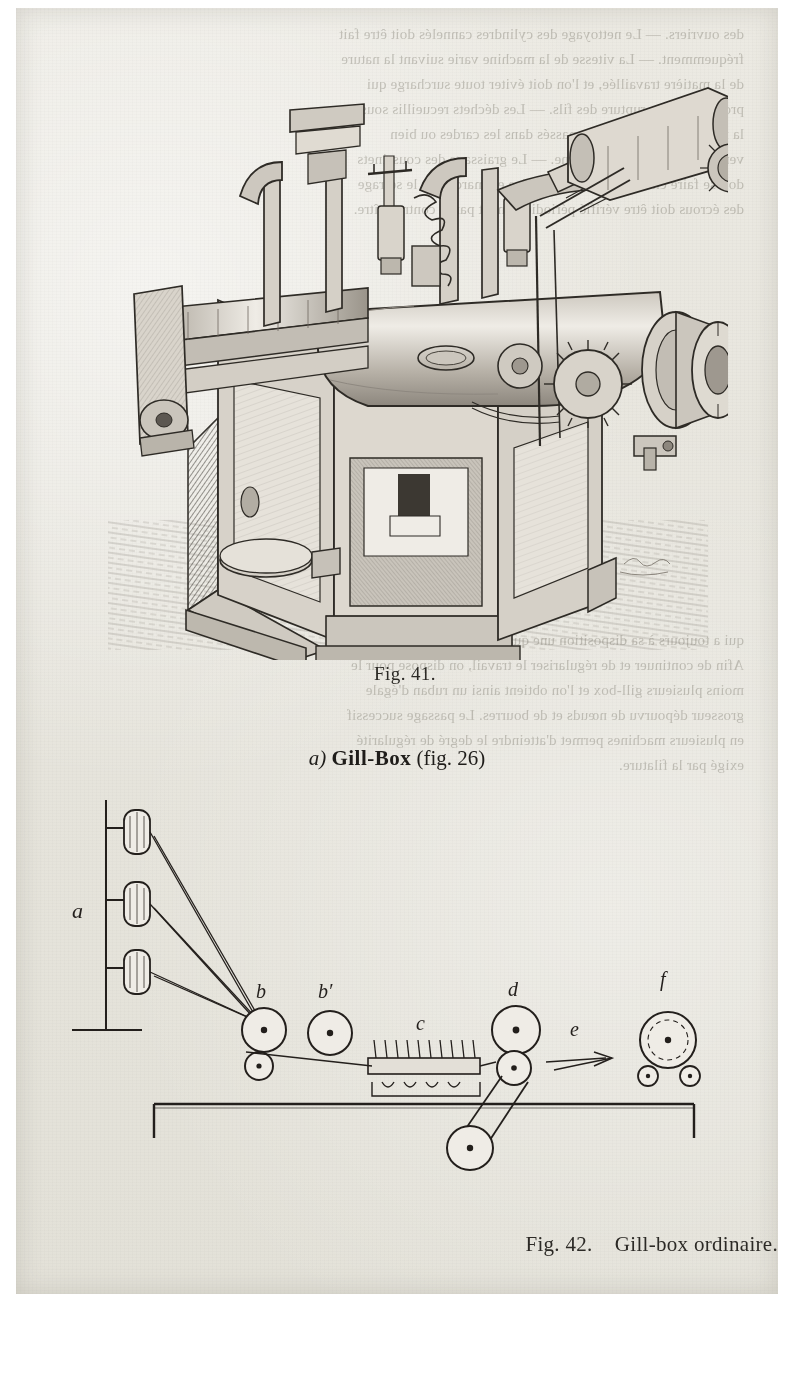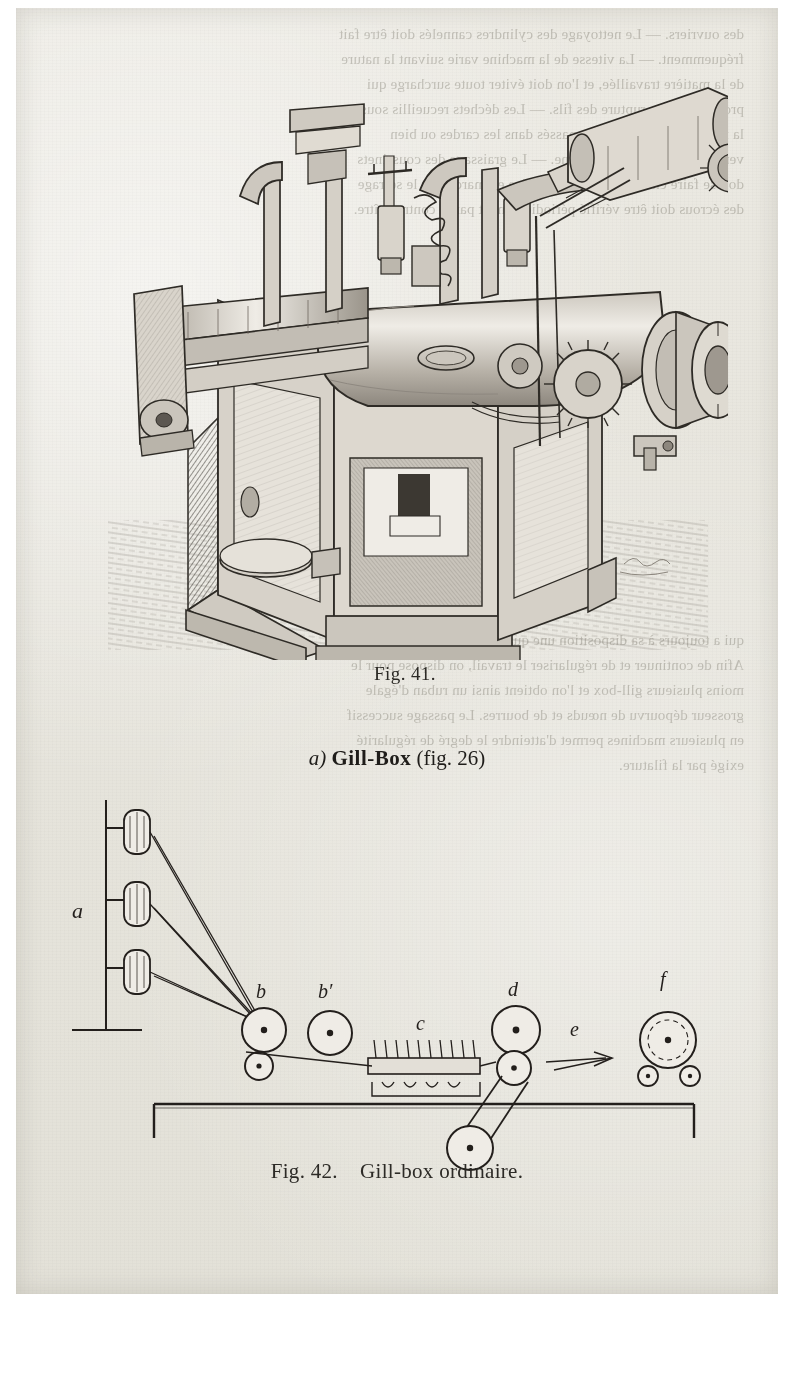--- a/index.html
+++ b/index.html
@@ -129,9 +129,10 @@
 
   #fig42-caption {
     left: 0;
-    top: 1151px;
+    top: 1224px;
     font-size: 21px;
     letter-spacing: 0.3px;
+    text-align: right;
   }
 
   

